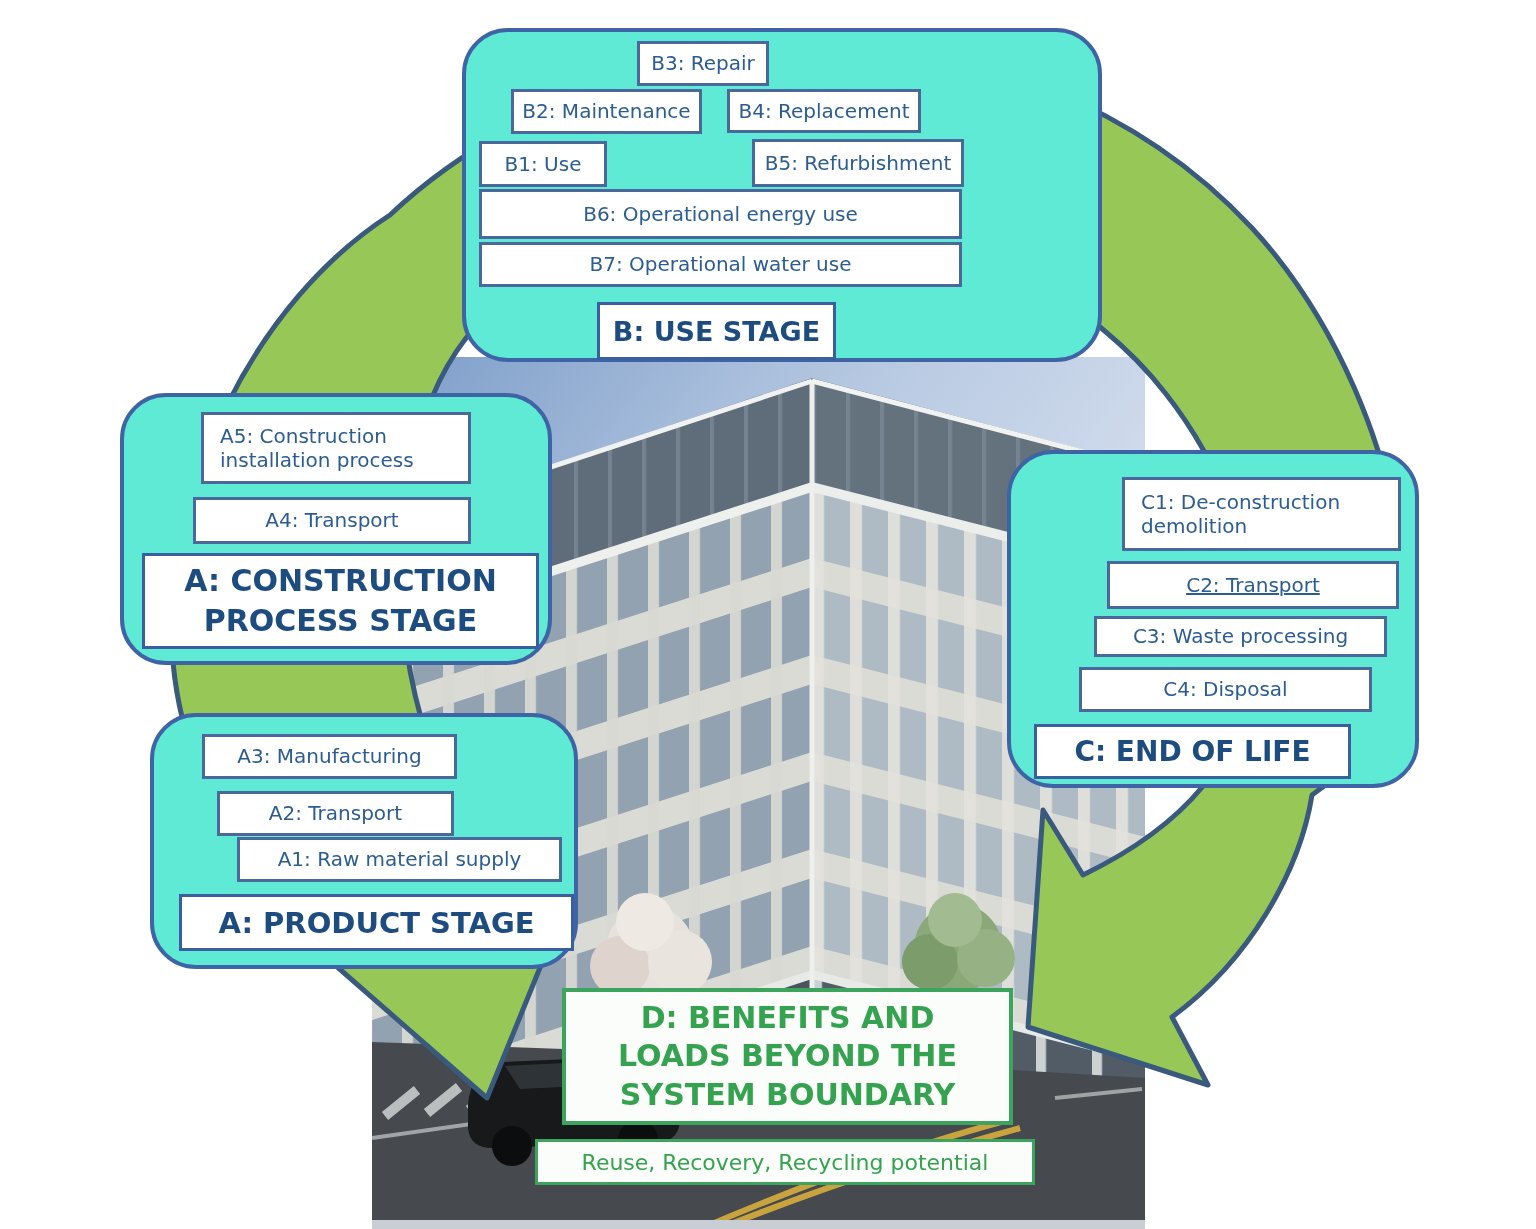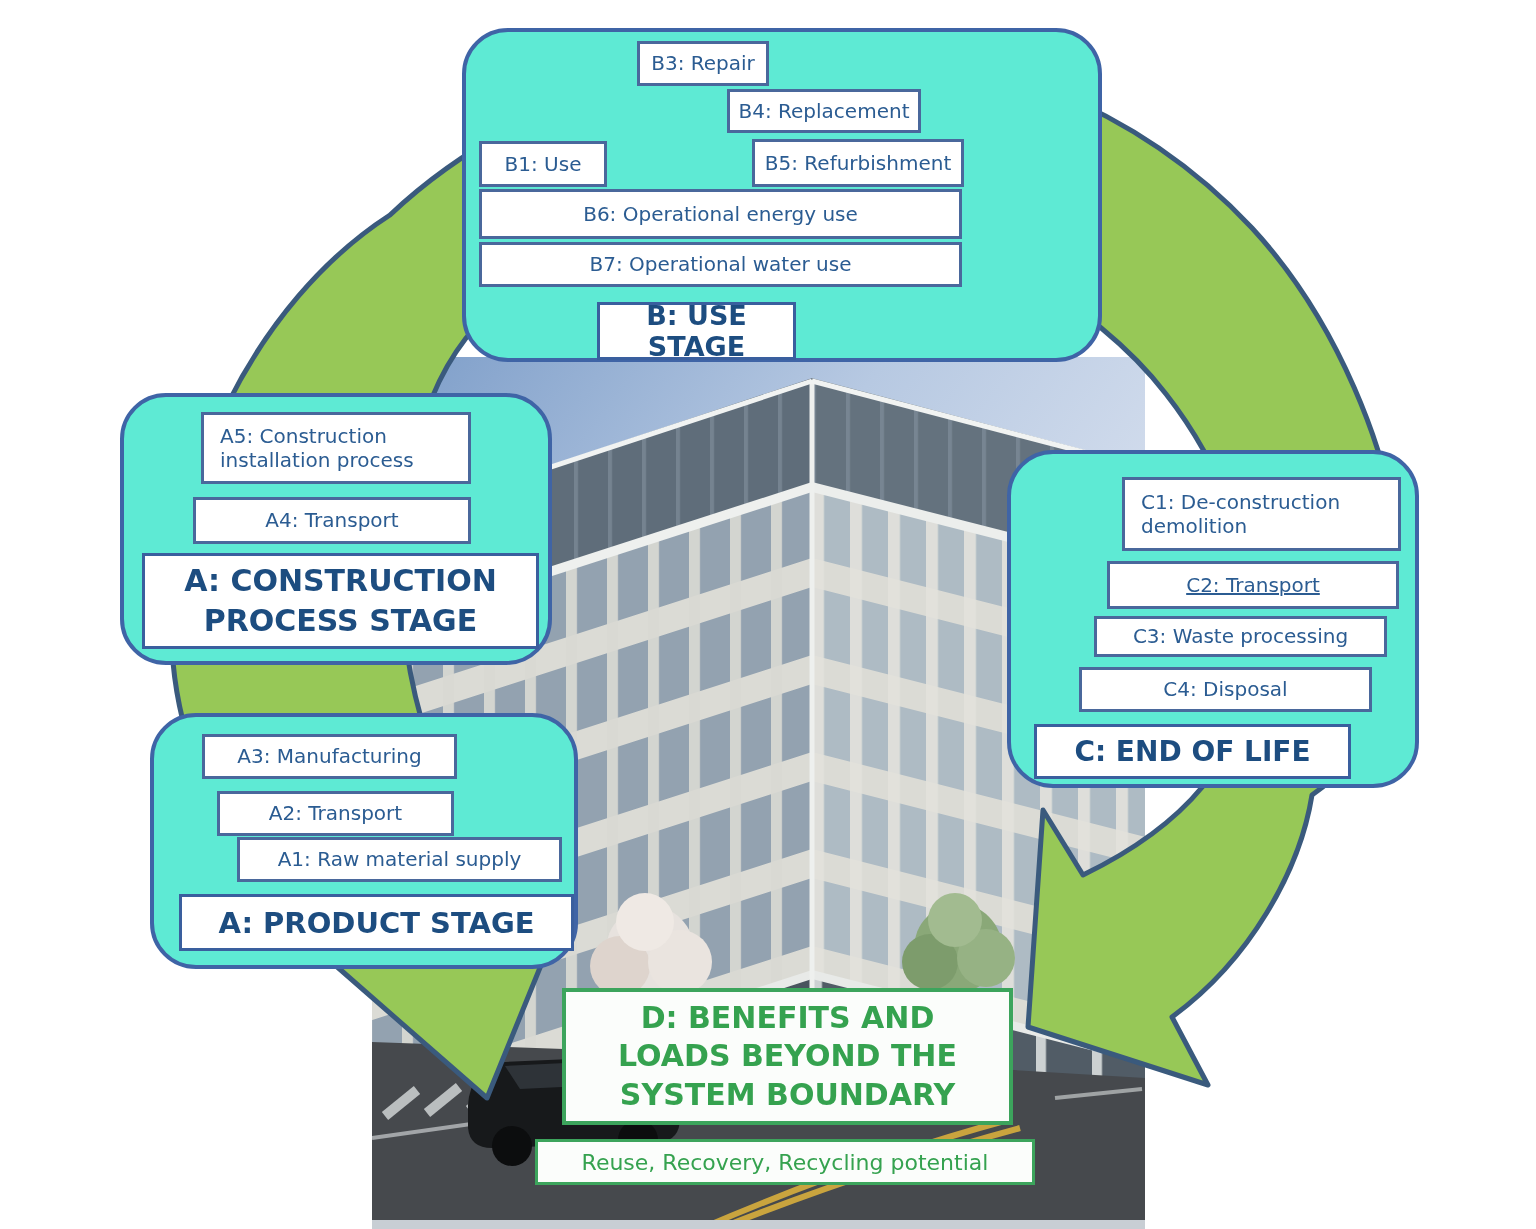--- a/index.html
+++ b/index.html
@@ -176,6 +176,9 @@
     <div class="box" style="left:171px;top:9px;width:132px;height:45px;">
       <span>B3: Repair</span>
     </div>
+    <div class="box" style="left:45px;top:57px;width:191px;height:45px;">
+      <span>B2: Maintenance</span>
+    </div>
     <div class="box" style="left:261px;top:57px;width:194px;height:44px;">
       <span>B4: Replacement</span>
     </div>

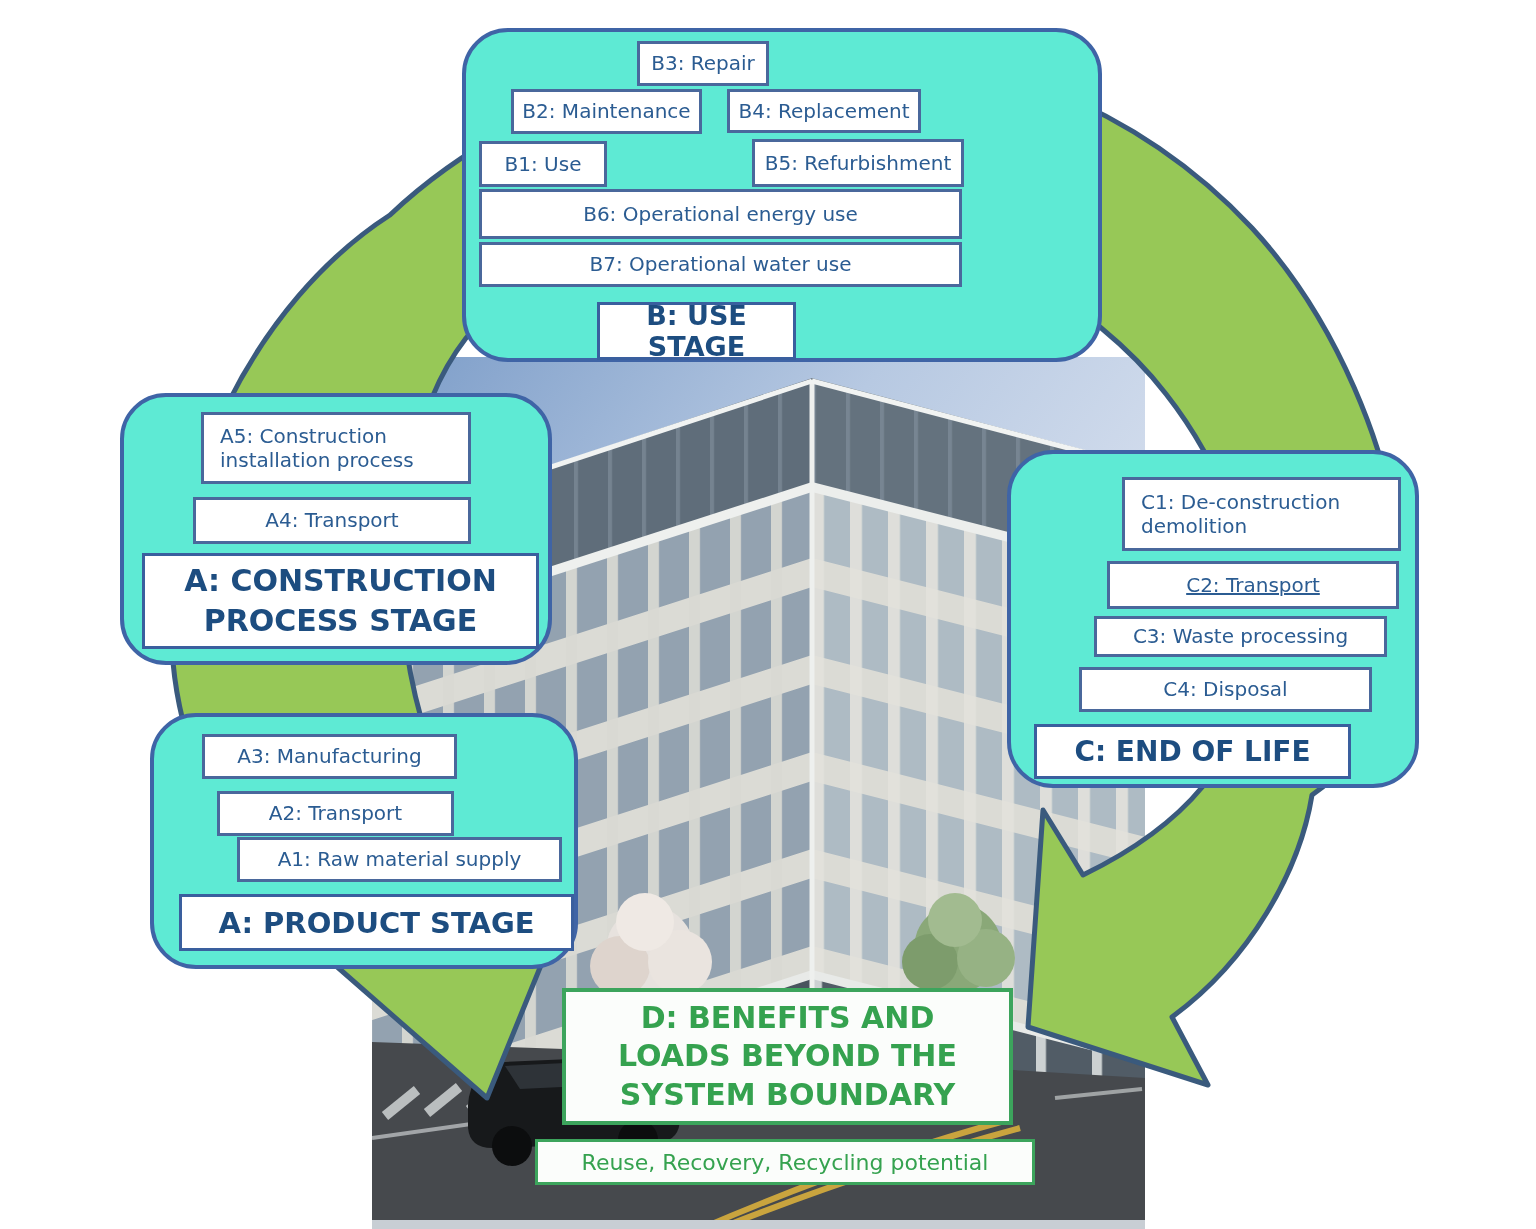--- a/index.html
+++ b/index.html
@@ -194,7 +194,7 @@
     <div class="box" style="left:13px;top:210px;width:483px;height:45px;">
       <span>B7: Operational water use</span>
     </div>
-    <div class="titlebox t27" style="left:131px;top:270px;width:199px;height:58px;">
+    <div class="titlebox t27" style="left:131px;top:270px;width:239px;height:58px;">
       <span>B: USE STAGE</span>
     </div>
   </div>

